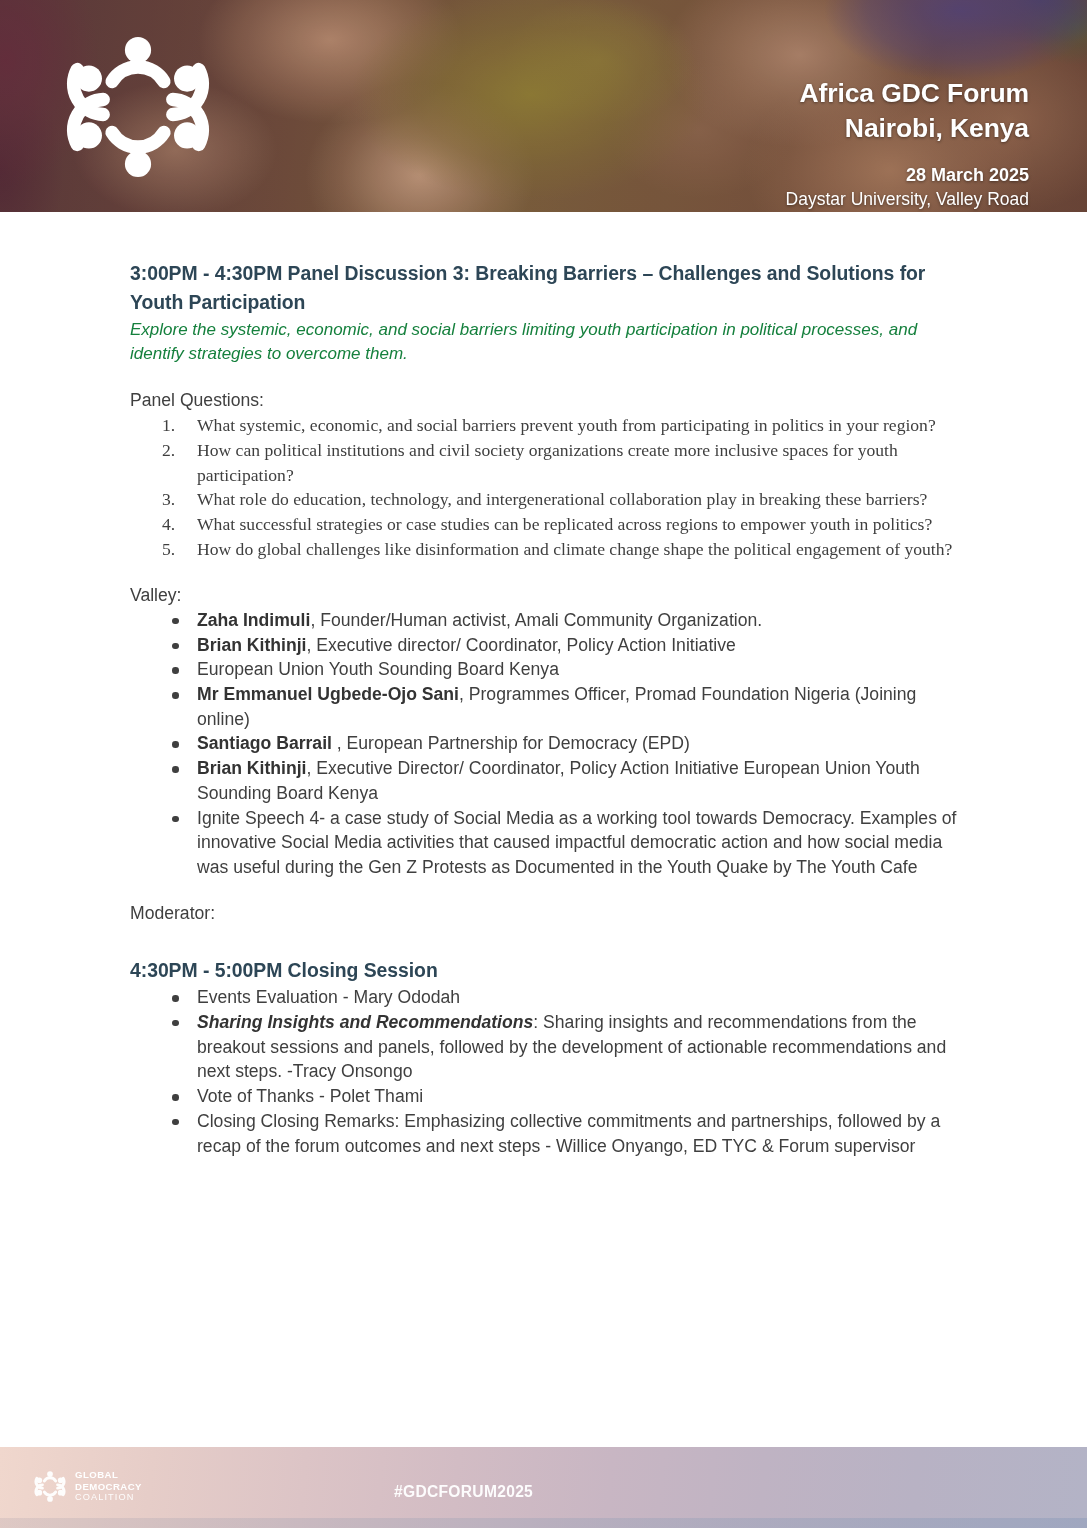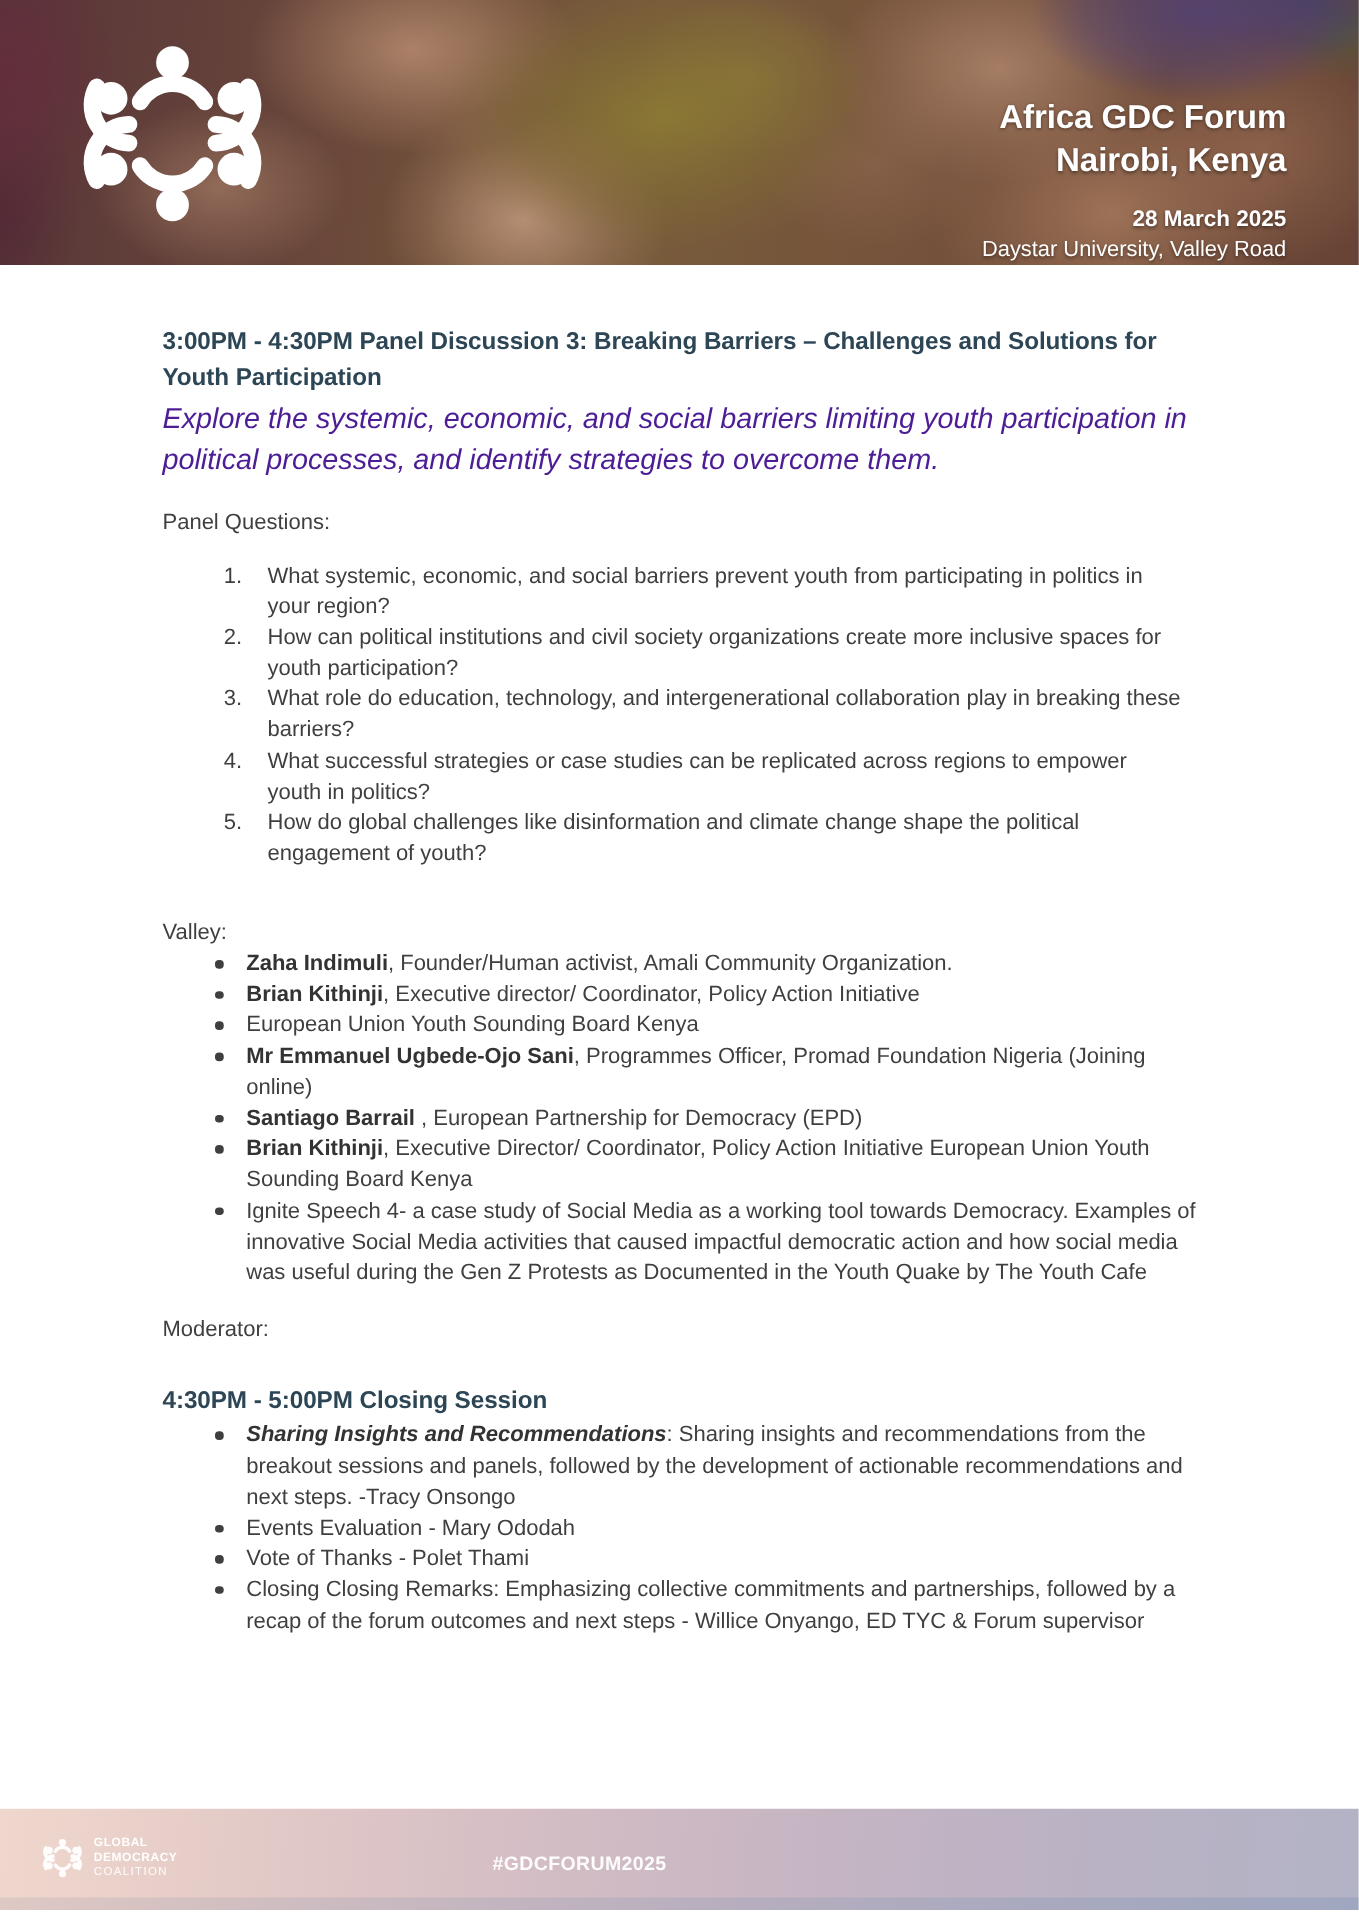--- a/index.html
+++ b/index.html
@@ -112,9 +112,9 @@
   .session-desc {
     margin: 0;
     font-style: italic;
-    font-size: 23px;
+    font-size: 17px;
     line-height: 1.44;
-    color: #4c1d95;
+    color: #15803d;
   }
   .lead-label {
     margin: 0;

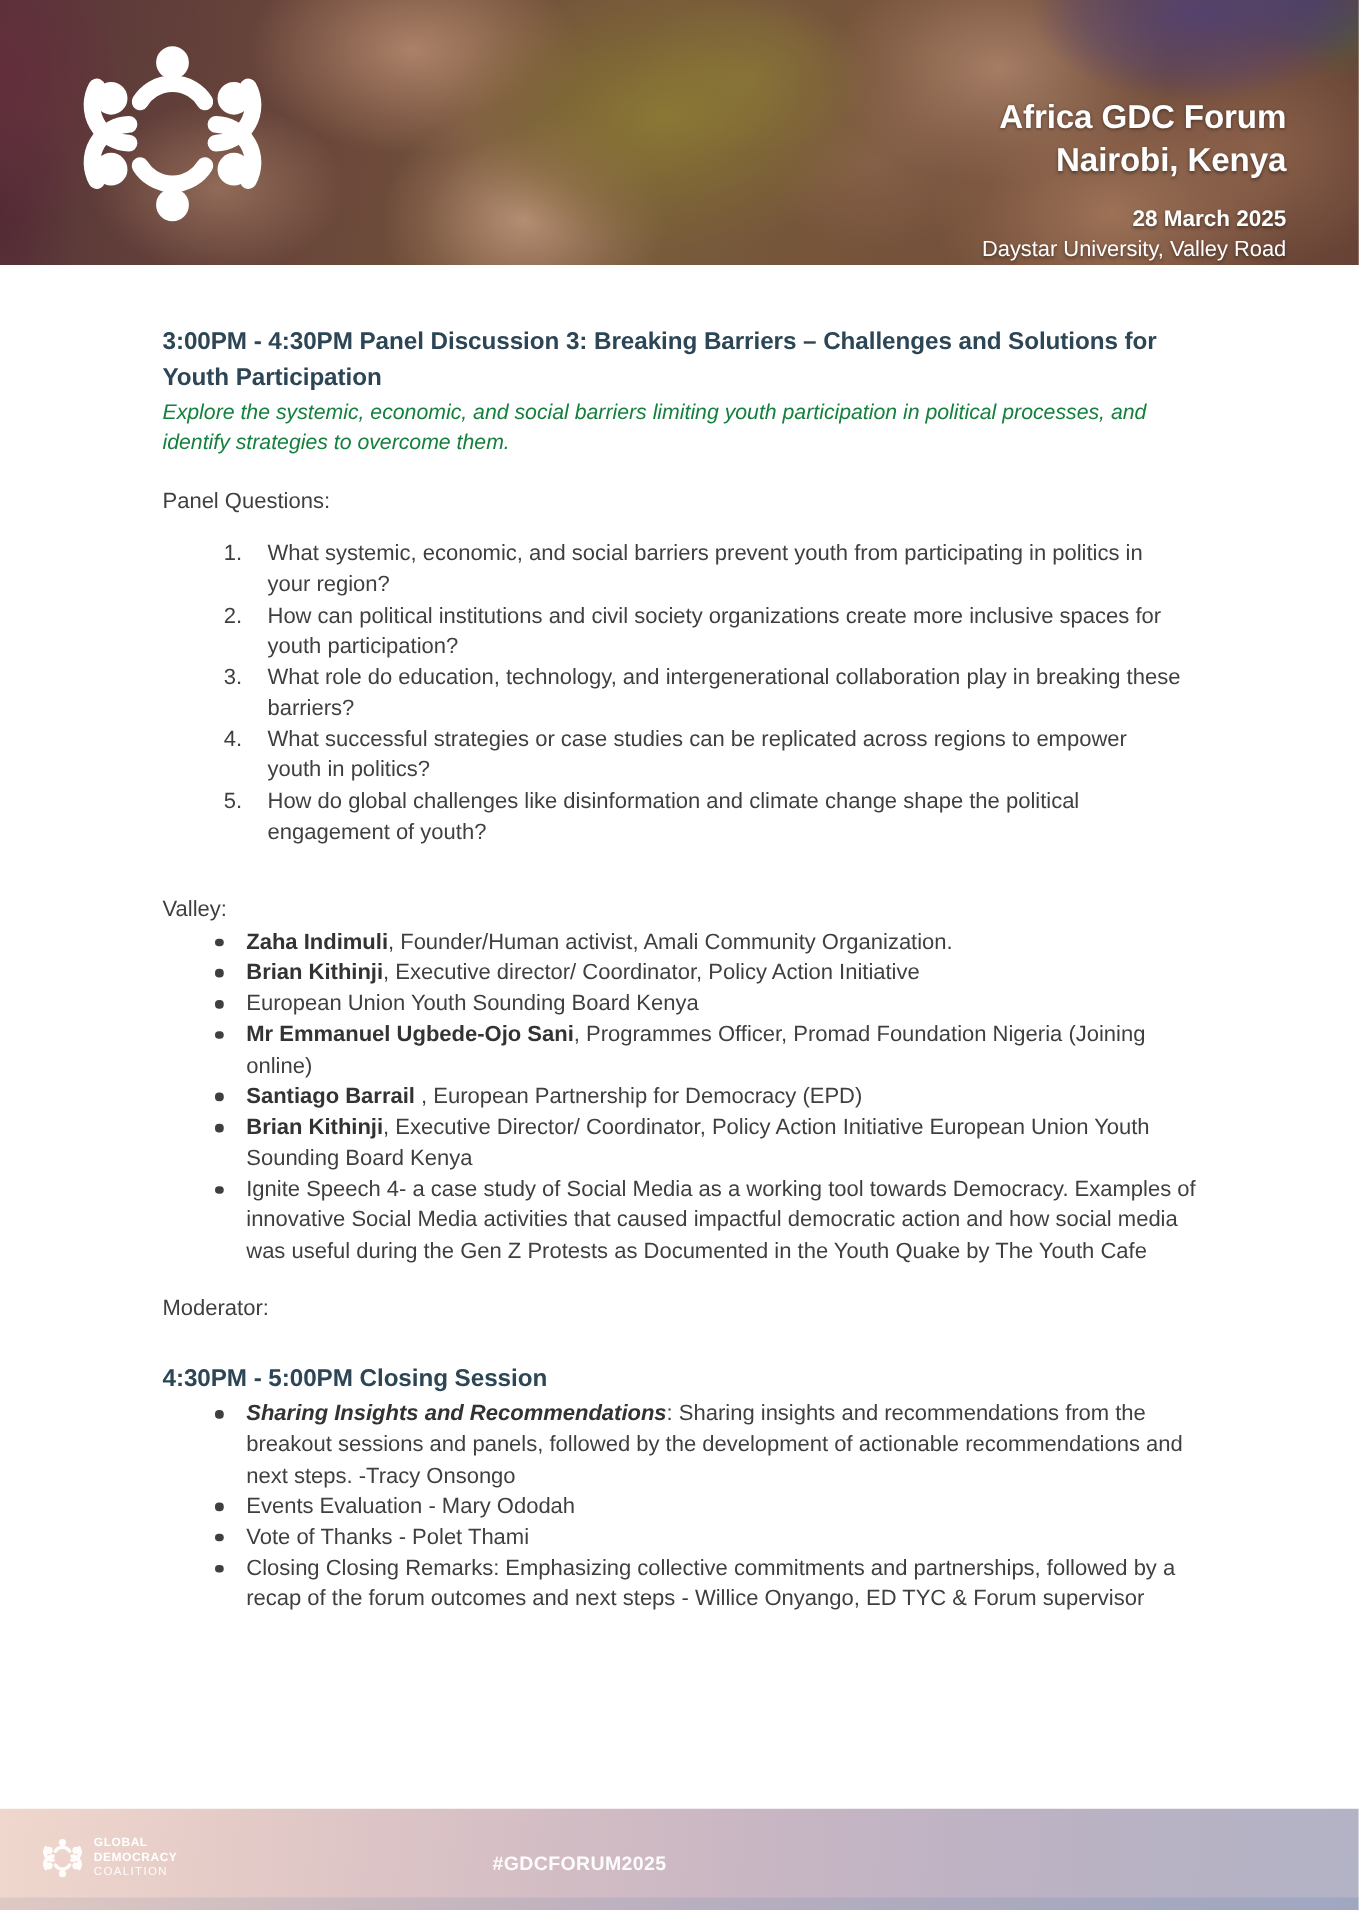--- a/index.html
+++ b/index.html
@@ -127,10 +127,11 @@
 
   
   ol.q-list {
-    margin: 17px;
+    margin: 0;
     padding: 0;
     list-style: none;
     counter-reset: qnum;
+    font-family: Liberation Serif, serif;
   }
   ol.q-list > li {
     position: relative;

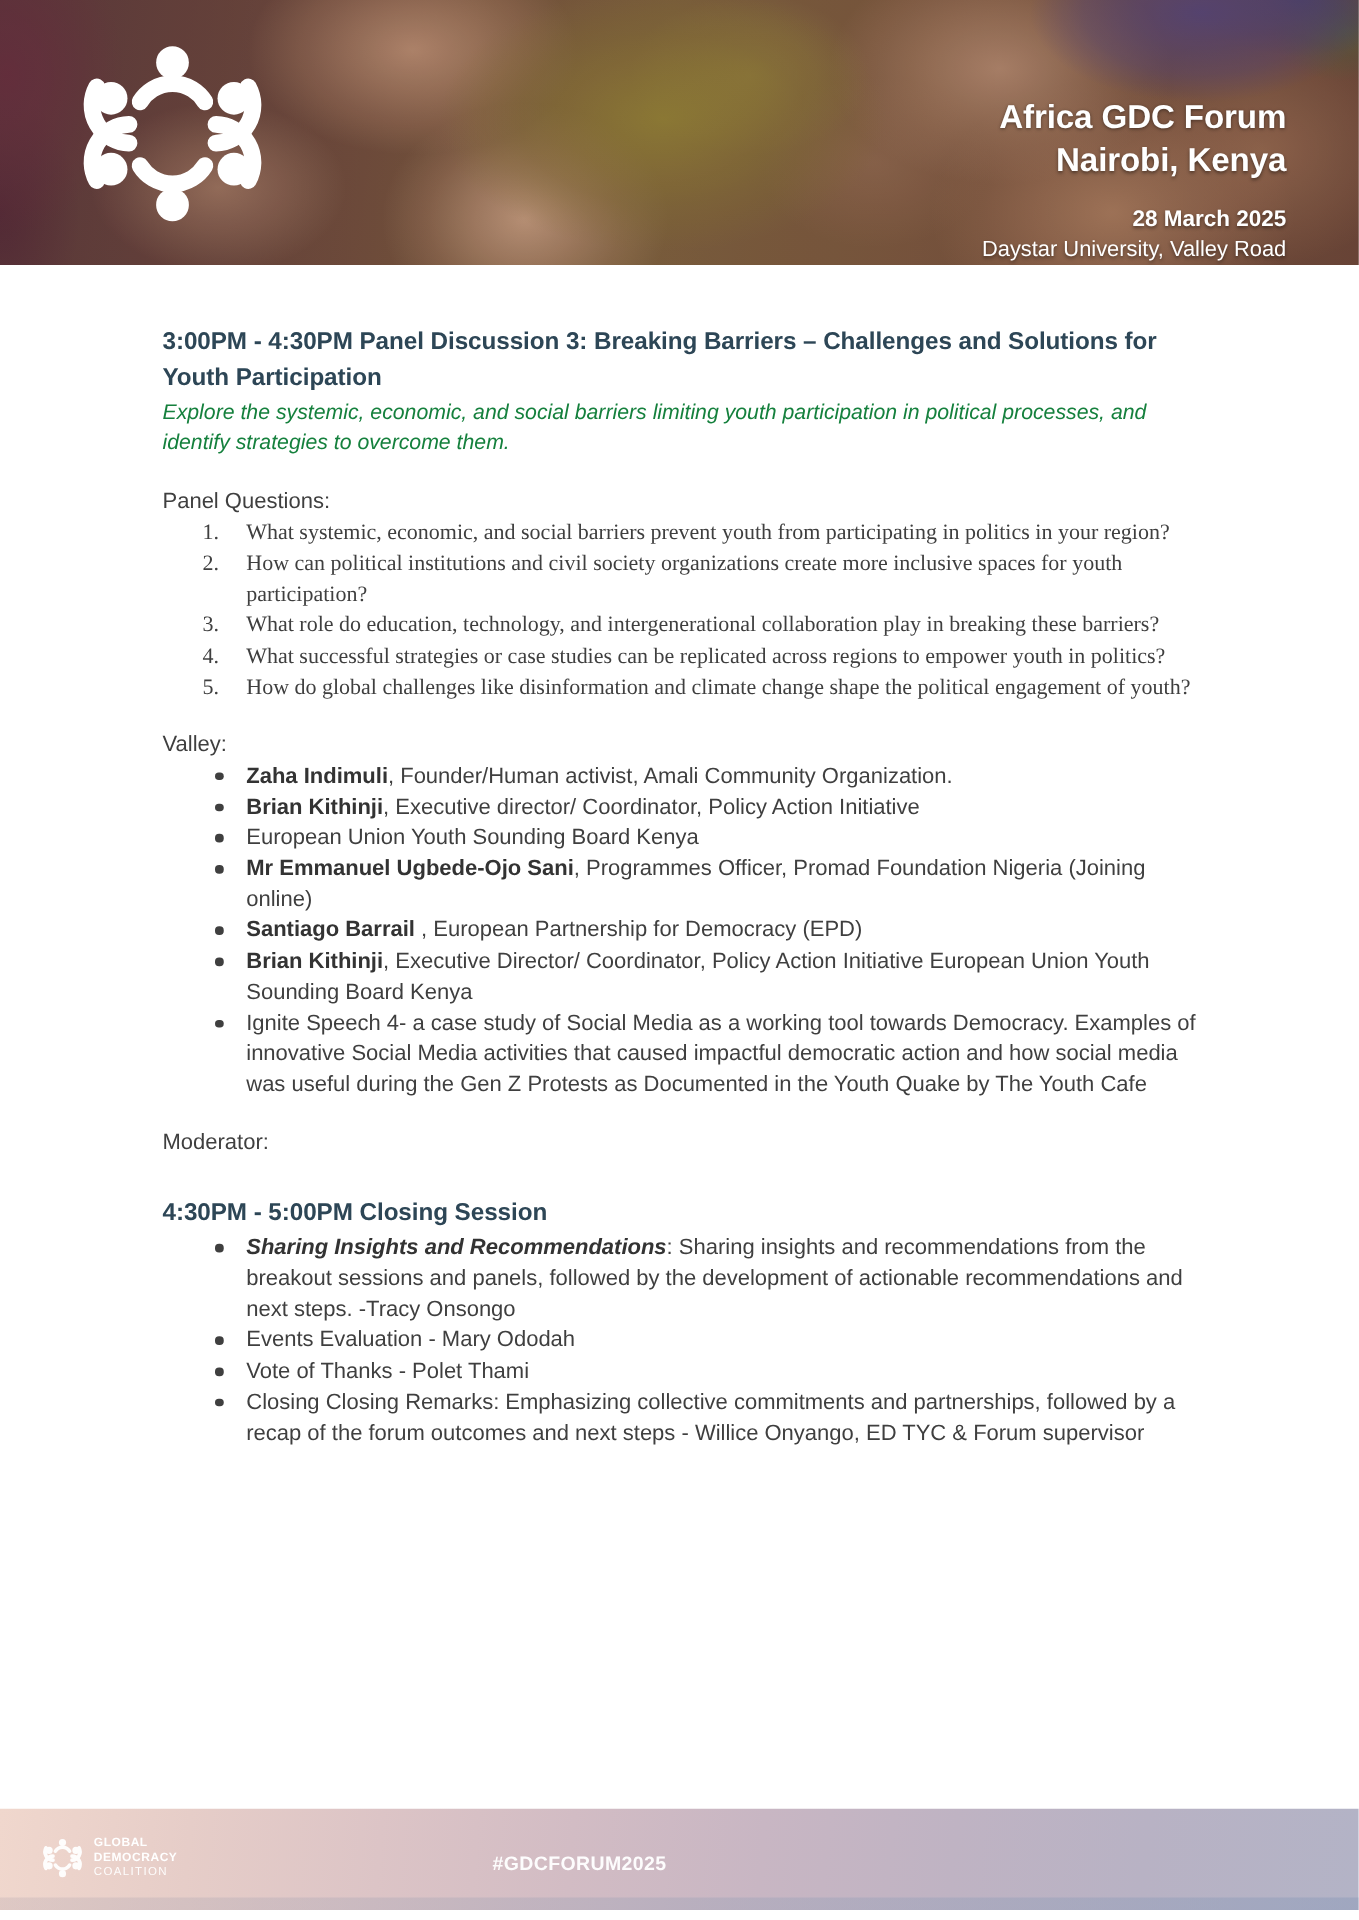--- a/index.html
+++ b/index.html
@@ -316,8 +316,8 @@
 
   <h2 class="closing-title">4:30PM - 5:00PM Closing Session</h2>
   <ul class="b-list">
+    <li><span class="bi"></span><span>Events Evaluation - Mary Ododah</span></li>
     <li><span class="bi">Sharing Insights and Recommendations</span><span>: Sharing insights and recommendations from the breakout sessions and panels, followed by the development of actionable recommendations and next steps. -Tracy Onsongo</span></li>
-    <li><span class="bi"></span><span>Events Evaluation - Mary Ododah</span></li>
     <li><span class="bi"></span><span>Vote of Thanks - Polet Thami</span></li>
     <li><span class="bi"></span><span>Closing Closing Remarks: Emphasizing collective commitments and partnerships, followed by a recap of the forum outcomes and next steps - Willice Onyango, ED TYC &amp; Forum supervisor</span></li>
   </ul>

